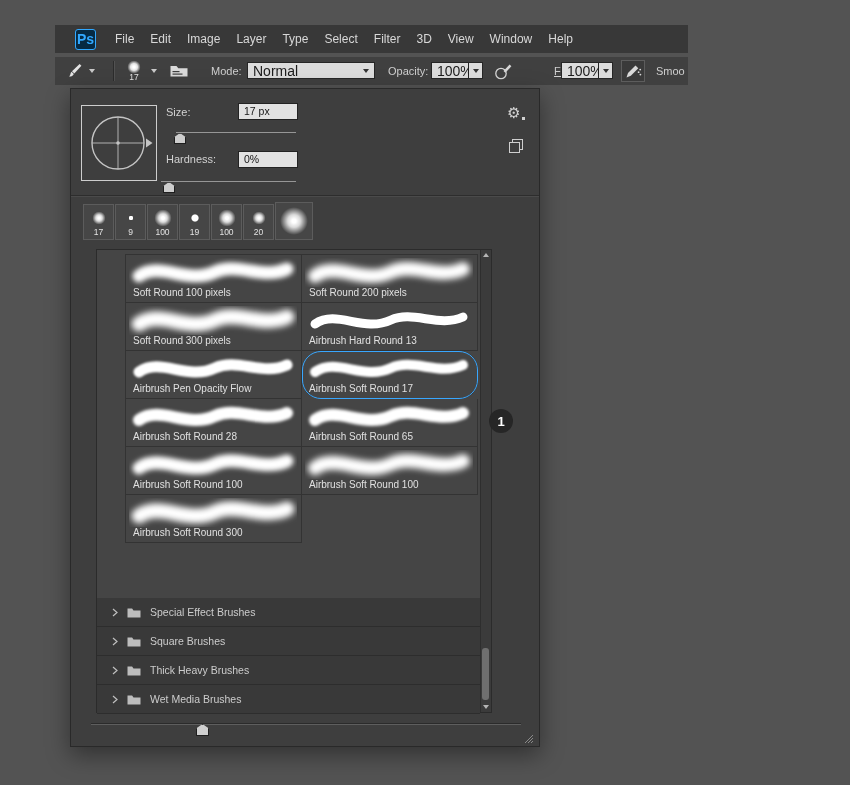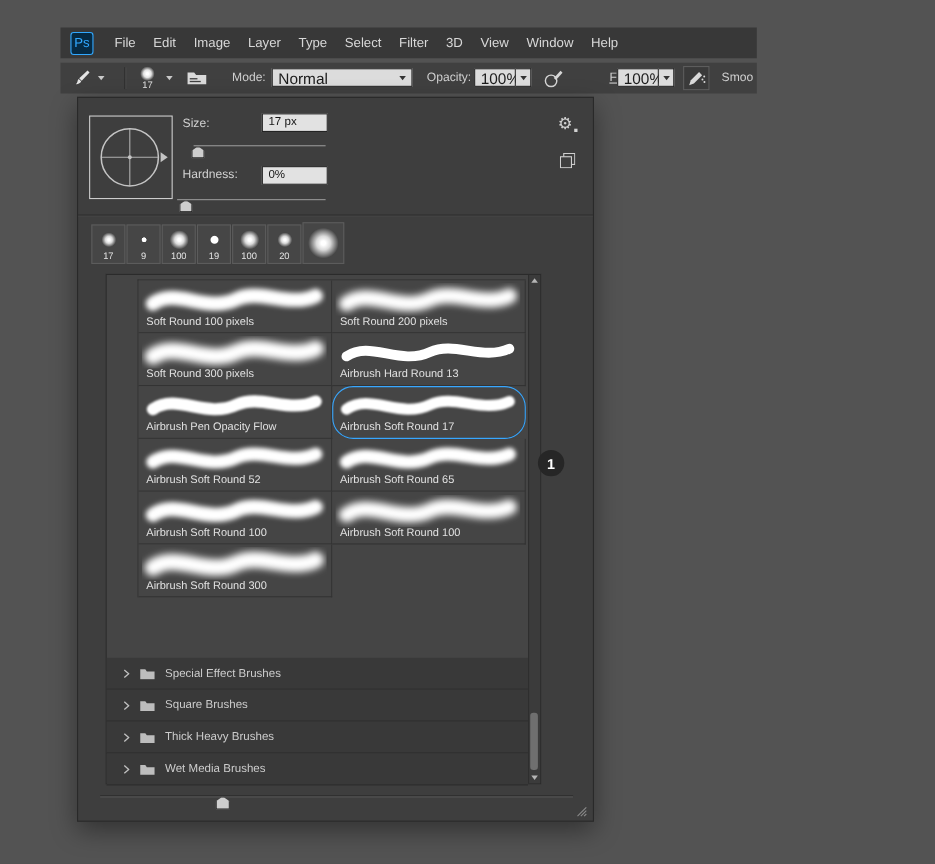--- a/index.html
+++ b/index.html
@@ -12,8 +12,8 @@
 
   
   .menubar{position:absolute;left:55px;top:25px;width:633px;height:28px;background:#383838;display:flex;align-items:center;}
-  .ps-icon{width:19px;height:19px;margin-left:9px;border:1px solid #31a8ff;border-radius:3px;background:#062a43;color:#31a8ff;
-    font-size:12px;font-weight:normal;display:flex;align-items:center;justify-content:center;flex:0 0 auto;}
+  .ps-icon{width:19px;height:19px;margin-left:20px;border:1px solid #31a8ff;border-radius:3px;background:#062a43;color:#31a8ff;
+    font-size:14px;font-weight:bold;display:flex;align-items:center;justify-content:center;flex:0 0 auto;}
   .menu-items{display:flex;margin-left:11px;}
   .menu-item{padding:0 8px;font-size:12px;color:#d8d8d8;line-height:28px;cursor:default;}
 

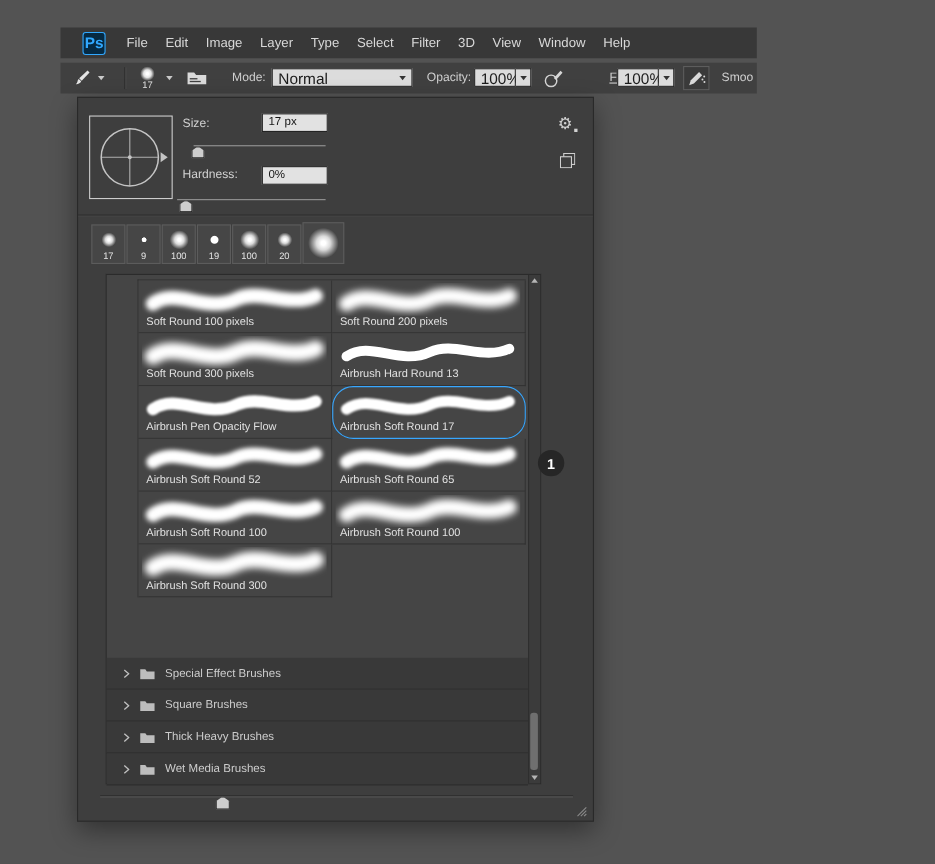--- a/index.html
+++ b/index.html
@@ -307,7 +307,7 @@
           <svg class="stroke" viewBox="0 0 168 30" preserveAspectRatio="none">
             <path d="M10 19 C 32 4, 58 28, 86 15 C 108 5, 134 23, 158 12" fill="none" stroke="#ffffff" stroke-width="12" stroke-linecap="round" filter="url(#blur2)"></path>
           </svg>
-          <div class="brush-label">Airbrush Soft Round 52</div>
+          <div class="brush-label">Airbrush Soft Round 28</div>
         </div>
         <div class="brush-cell">
           <svg class="stroke" viewBox="0 0 168 30" preserveAspectRatio="none">

